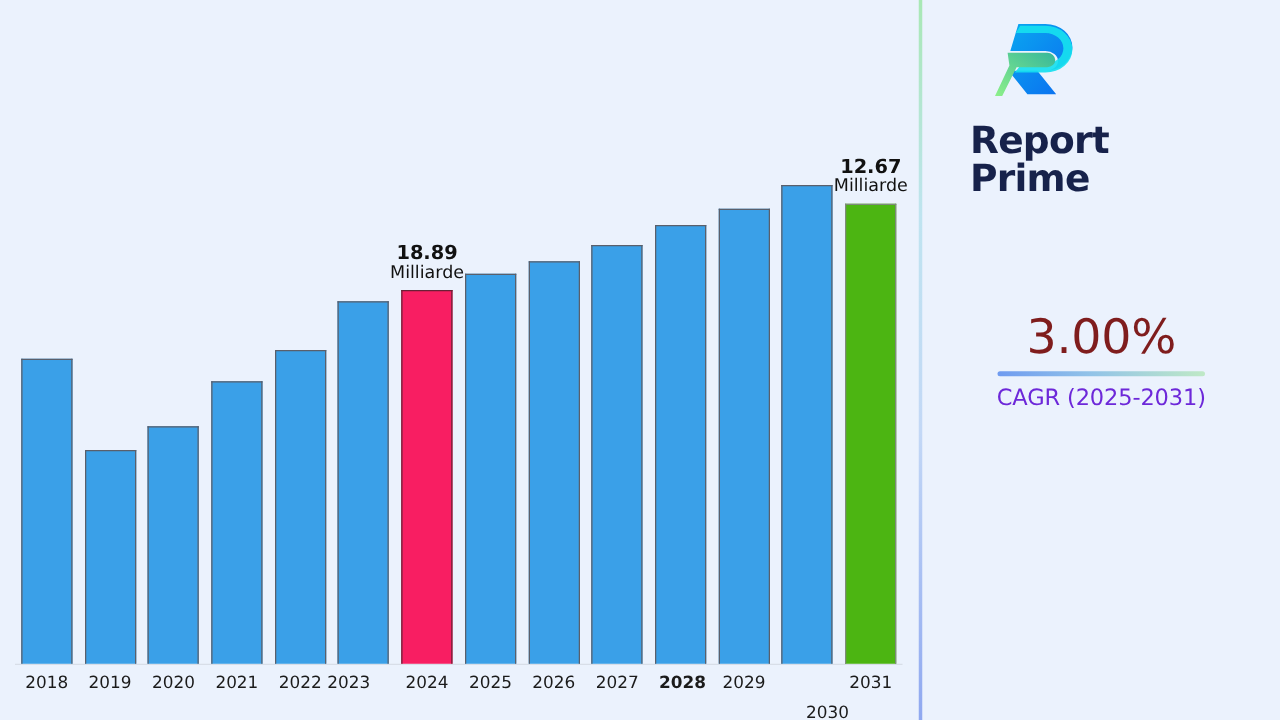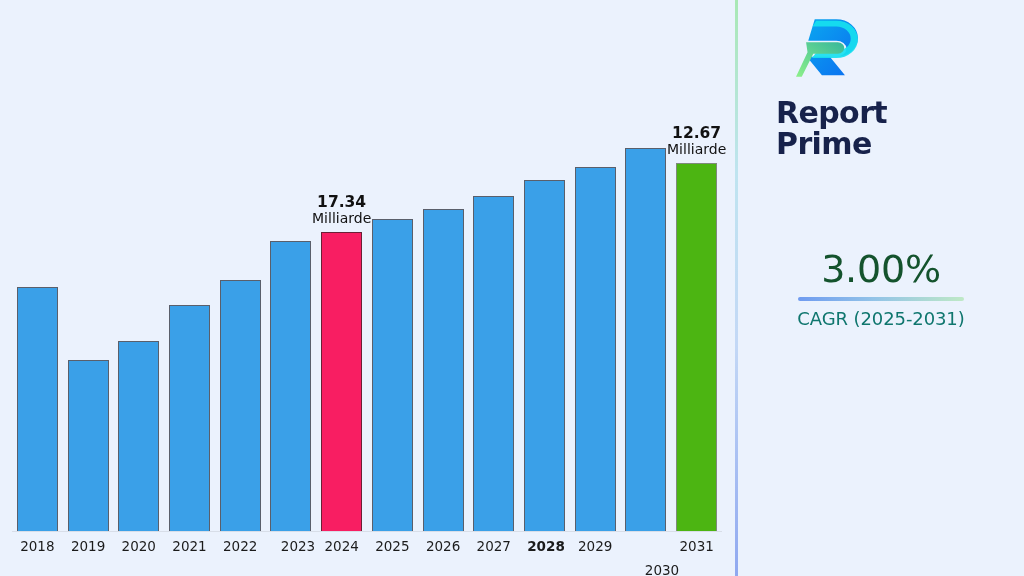--- a/index.html
+++ b/index.html
@@ -195,7 +195,7 @@
         <div class="bar pink" style="height: 299px;"></div>
       </div>
       <div class="bar-label" style="left: 329.643px; bottom: 305px;">
-        <span class="val">17.34</span>
+        <span class="val">18.89</span>
         <span class="unit">Milliarde</span>
       </div>
       <div class="bar-slot" style="left: 359.857px; width: 41px;">

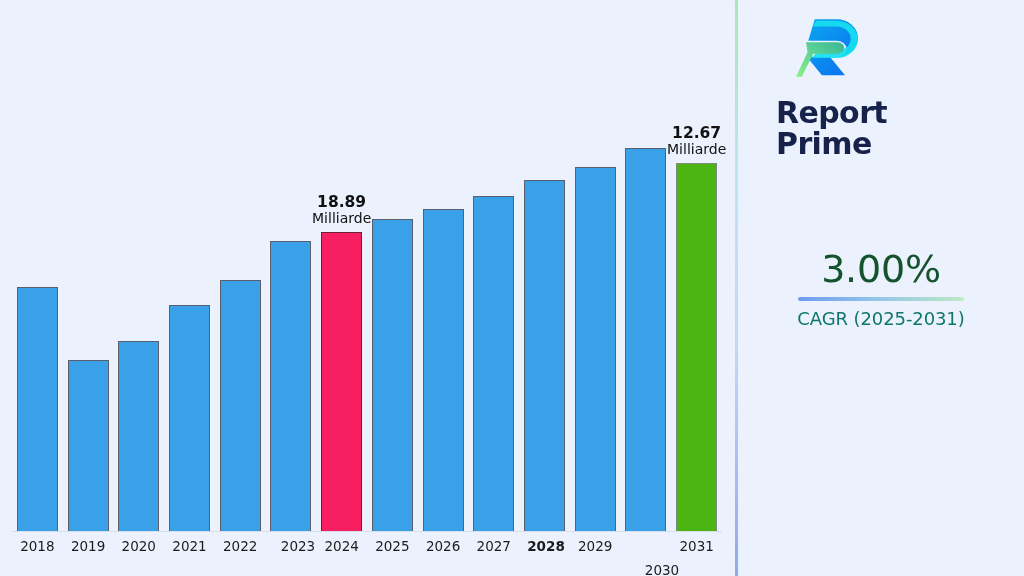--- a/index.html
+++ b/index.html
@@ -147,7 +147,7 @@
   #cagr-value {
     font-size: 38px;
     font-weight: 400;
-    color: #14532d;
+    color: #7f1d1d;
     line-height: 1.12;
     letter-spacing: -0.2px;
   }

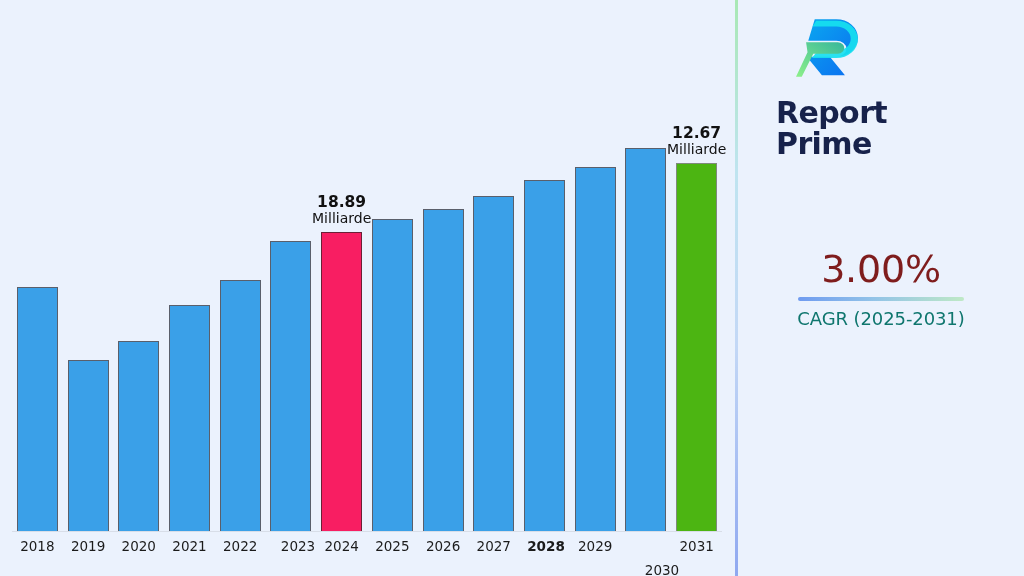--- a/index.html
+++ b/index.html
@@ -160,7 +160,7 @@
   }
   #cagr-caption {
     font-size: 18px;
-    color: #0f766e;
+    color: #6d28d9;
     letter-spacing: -0.1px;
   }
 </style>

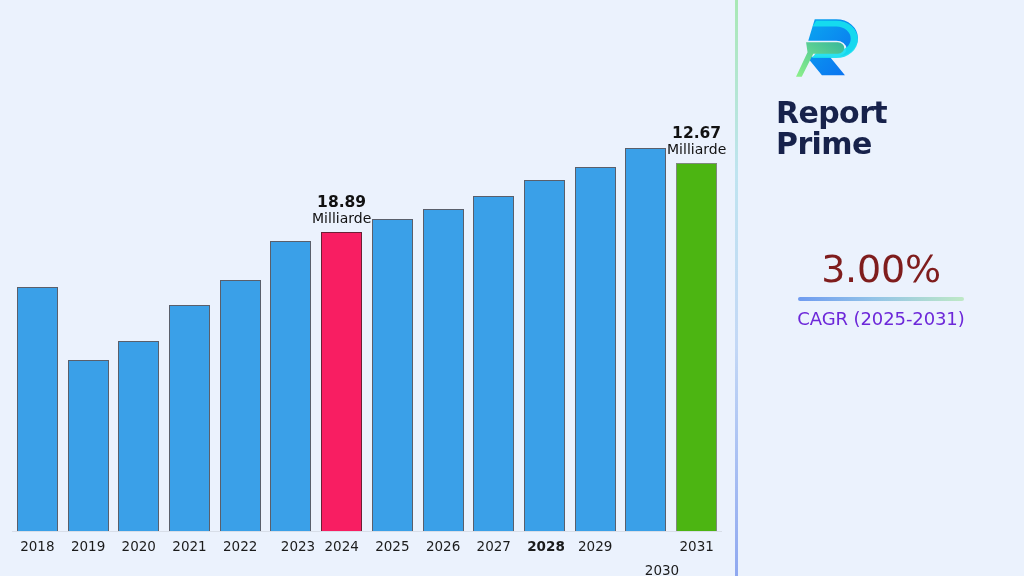--- a/index.html
+++ b/index.html
@@ -232,7 +232,7 @@
       <div class="x-tick" style="left: 126.786px;">2020</div>
       <div class="x-tick" style="left: 177.5px;">2021</div>
       <div class="x-tick" style="left: 228.214px;">2022</div>
-      <div class="x-tick" style="left: 286px;">2023</div>
+      <div class="x-tick" style="left: 267px;">2023</div>
       <div class="x-tick" style="left: 329.643px;">2024</div>
       <div class="x-tick" style="left: 380.357px;">2025</div>
       <div class="x-tick" style="left: 431.071px;">2026</div>

